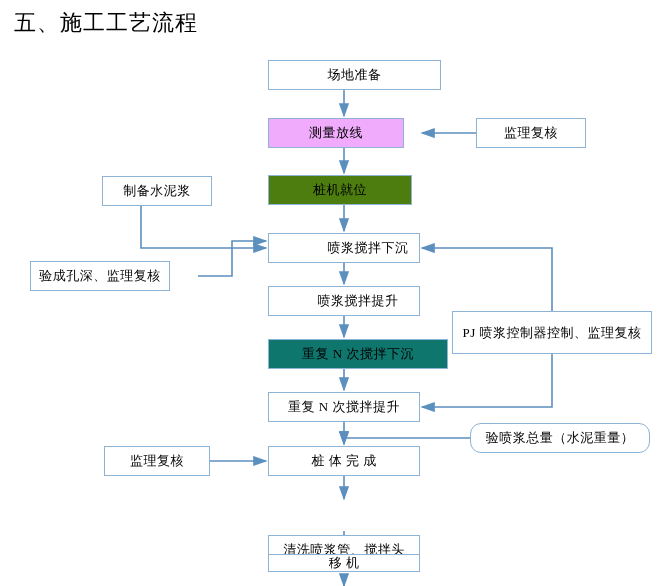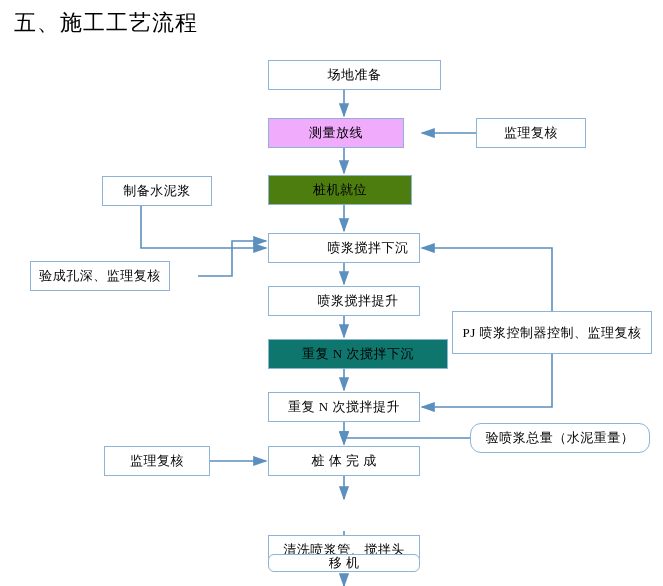--- a/index.html
+++ b/index.html
@@ -102,7 +102,7 @@
     <div class="node" style="left: 268px; top: 446px; width: 152px; height: 30px; border-color: rgb(141, 179, 214); background: rgb(255, 255, 255);">桩  体  完  成</div>
     <div class="node" style="left: 104px; top: 446px; width: 106px; height: 30px; border-color: rgb(141, 179, 214); background: rgb(255, 255, 255);">监理复核</div>
     <div class="node" style="left: 268px; top: 501px; width: 152px; height: 30px; border-color: rgb(141, 179, 214); background: rgb(255, 255, 255); margin-top: 34px;">清洗喷浆管、搅拌头</div>
-    <div class="node" style="left: 268px; top: 554px; width: 152px; height: 18px; border-color: rgb(141, 179, 214); background: rgb(255, 255, 255); border-radius: 6px;">移        机</div>
+    <div class="node" style="left: 268px; top: 554px; width: 152px; height: 18px; border-color: rgb(141, 179, 214); background: rgb(255, 255, 255);">移        机</div>
   </div>
 
 </body></html>

